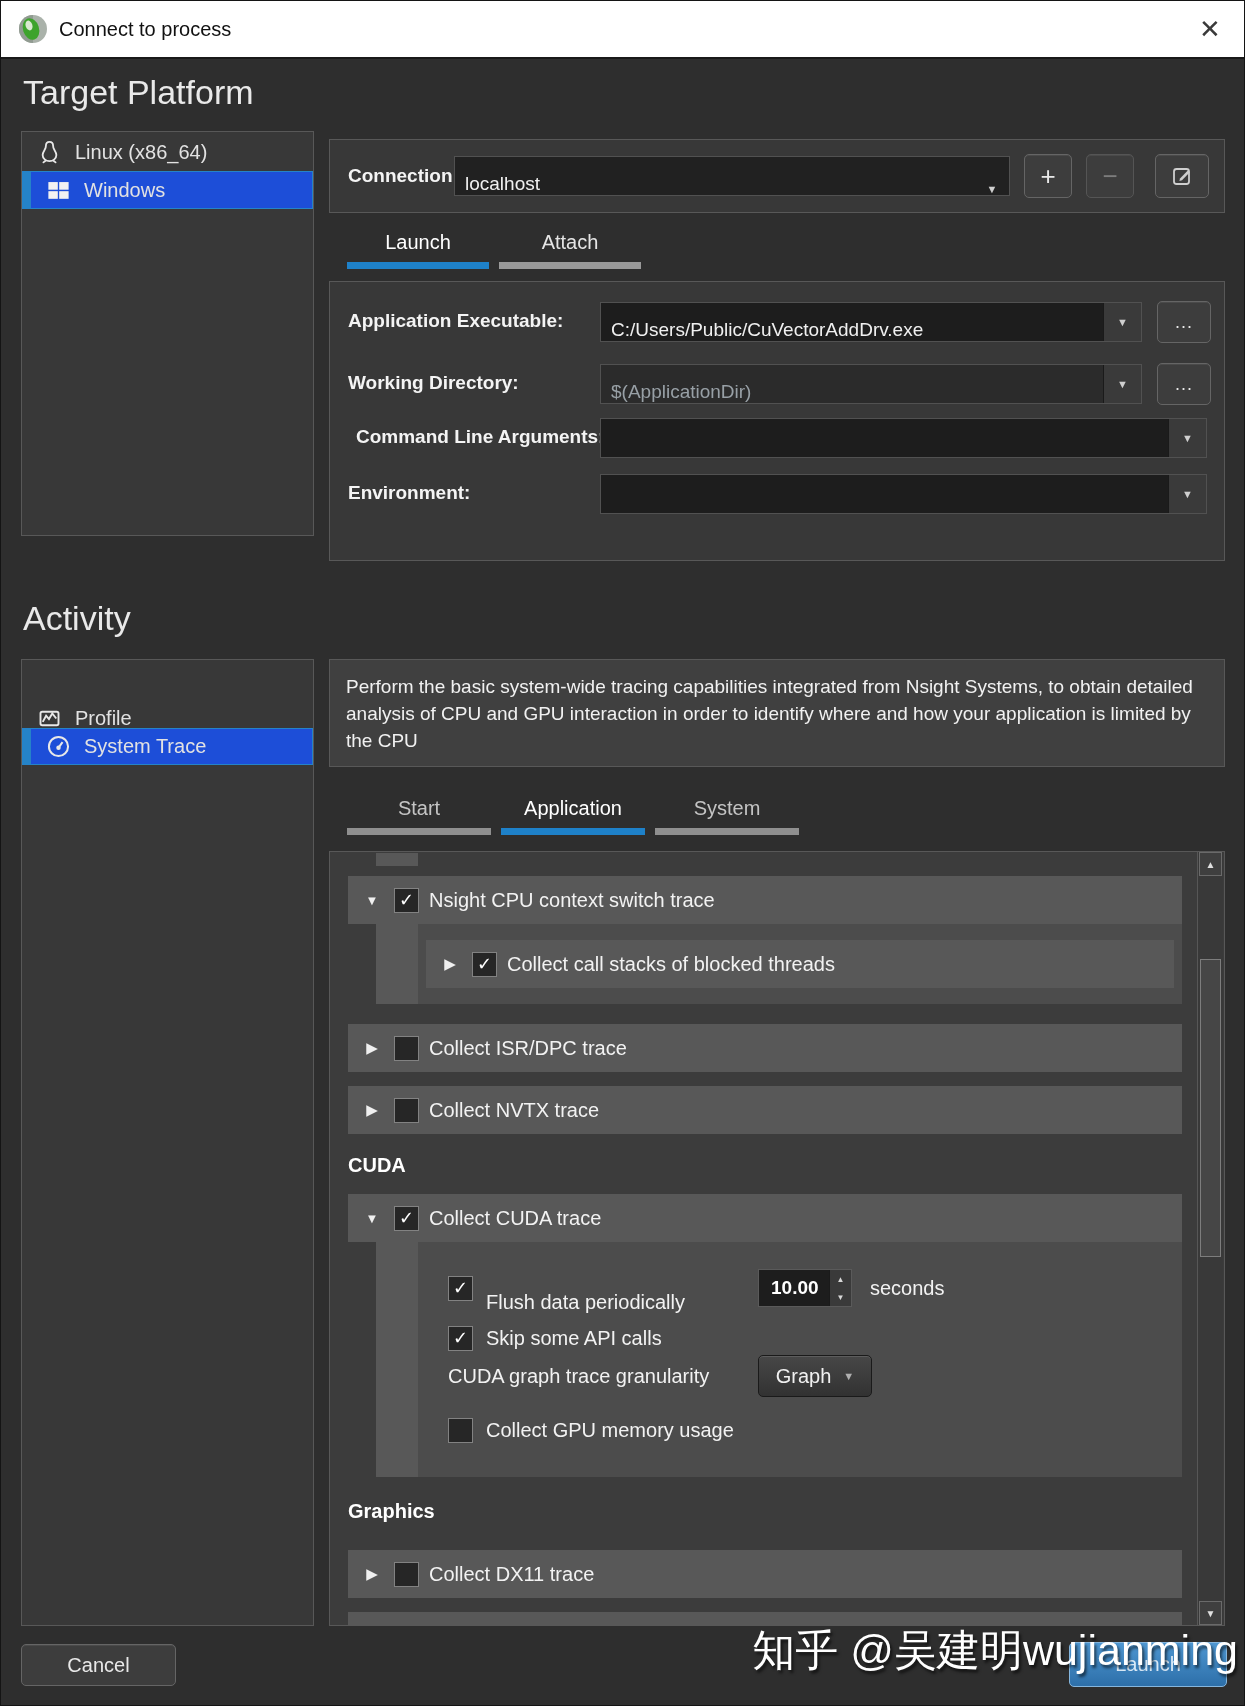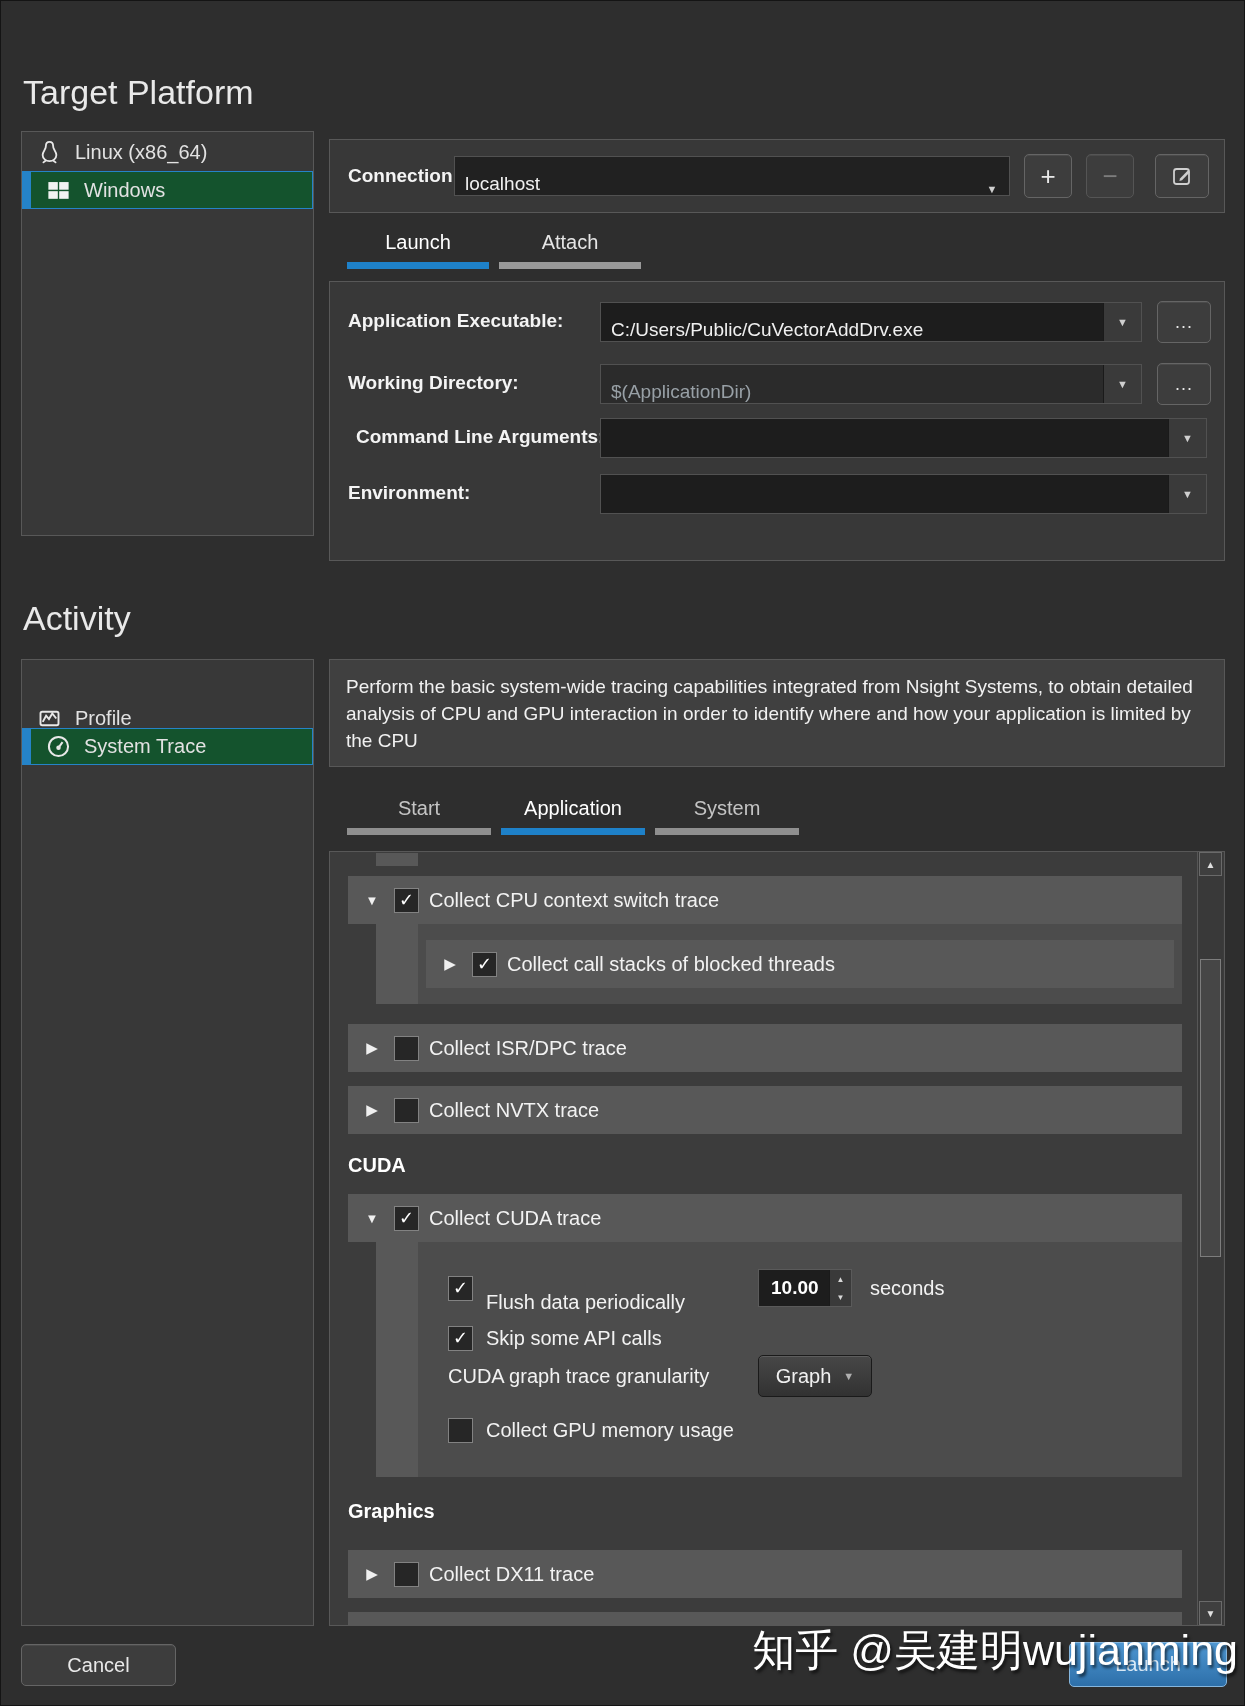--- a/index.html
+++ b/index.html
@@ -92,6 +92,16 @@
 
 <div class="win">
 
+  <div class="titlebar">
+    <svg class="nvicon" viewBox="0 0 32 32">
+      <circle cx="16" cy="16" r="14" fill="#aab2aa"></circle>
+      <path d="M16 2 a14 14 0 0 0 0 28 z" fill="#919b91"></path>
+      <ellipse cx="14" cy="16" rx="8" ry="11" fill="#3da32c" transform="rotate(-18 14 16)"></ellipse>
+      <ellipse cx="12" cy="12.5" rx="3.4" ry="5" fill="#d9e8d0" transform="rotate(-18 12 12.5)"></ellipse>
+    </svg>
+    <span class="app-title">Connect to process</span>
+    <span class="close-x">✕</span>
+  </div>
 
   <div class="h1" style="left:22px;top:72px;">Target Platform</div>
 

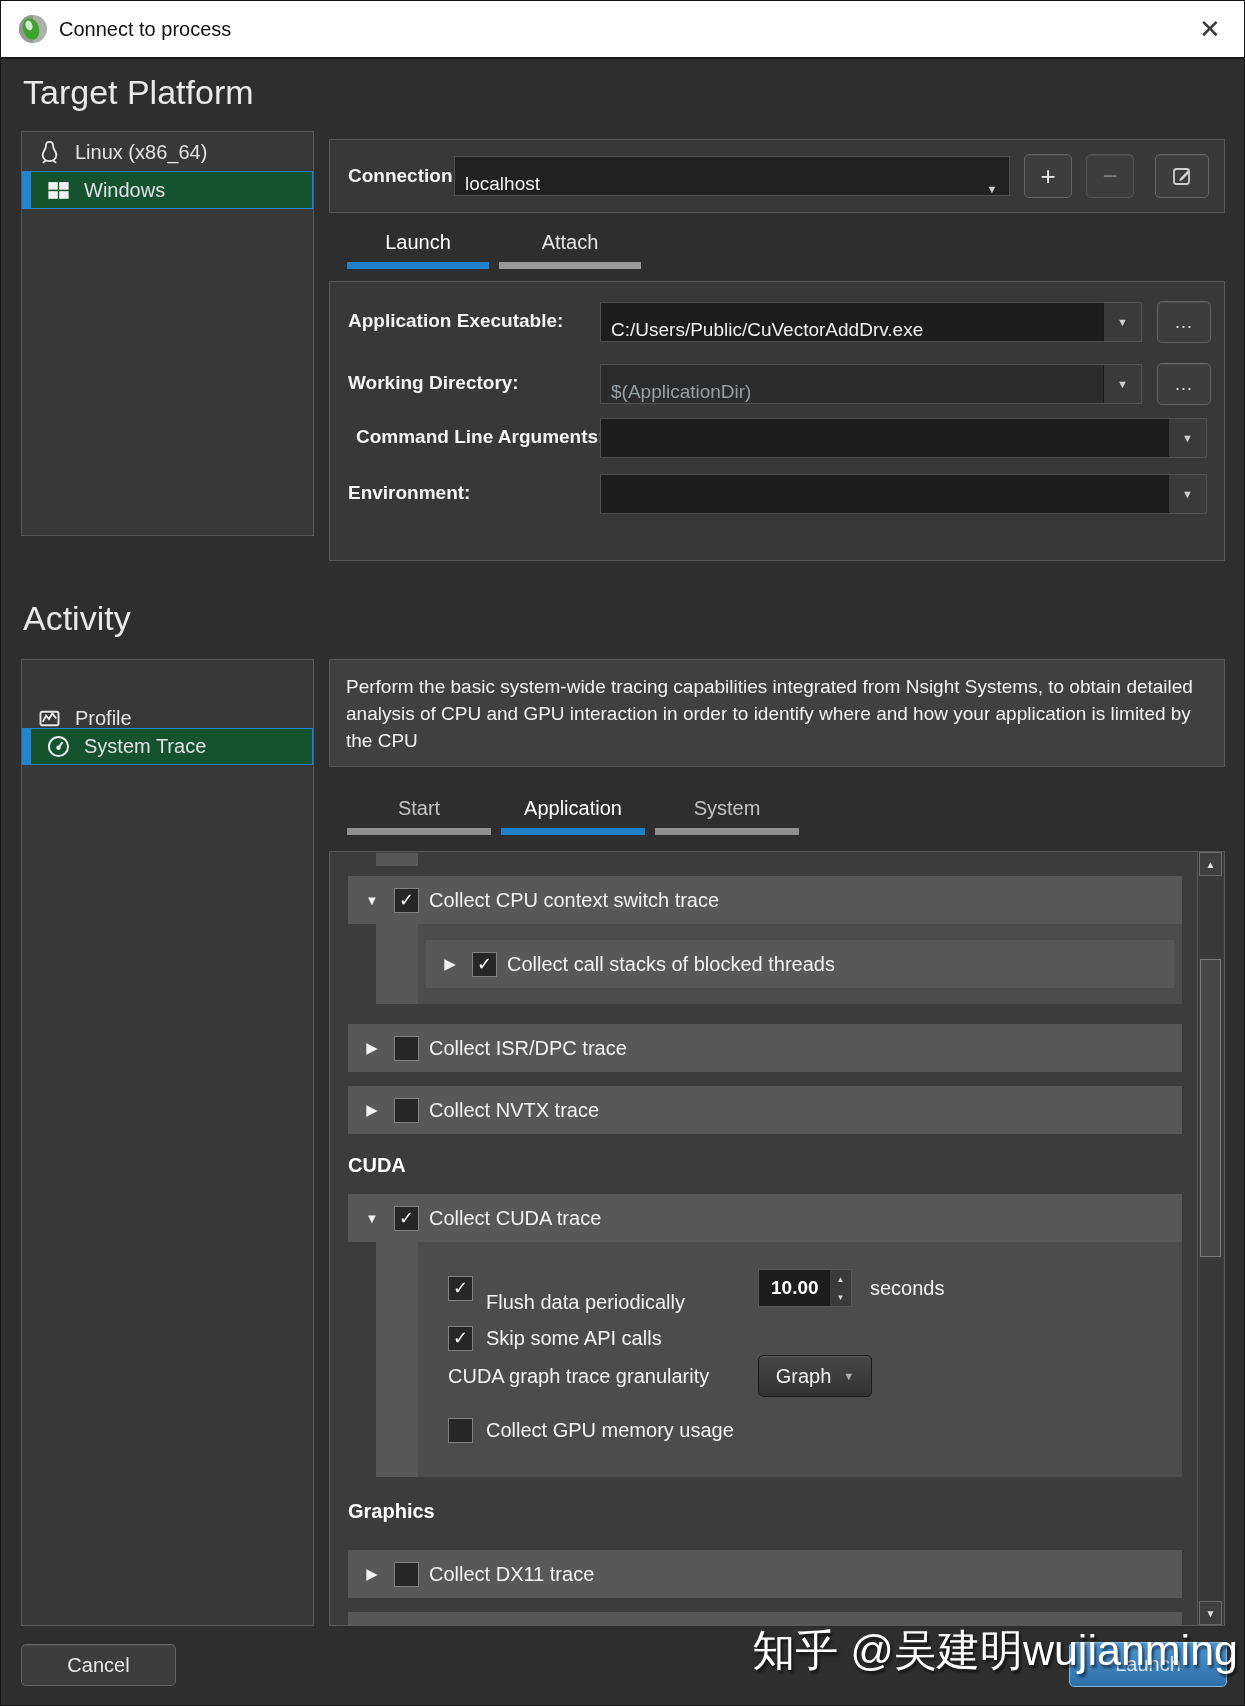--- a/index.html
+++ b/index.html
@@ -34,7 +34,7 @@
   .list-item{position:absolute;left:0;width:100%;display:flex;align-items:center;padding-left:14px;gap:12px;
              color:#e2e2e2;font-size:20px;}
   .list-item .bar{display:none;}
-  .list-item.selected{background:#14532d;box-shadow:inset 0 0 0 1px #2583c8;}
+  .list-item.selected{background:#1d4ed8;box-shadow:inset 0 0 0 1px #2583c8;}
   .list-item.selected .bar{display:block;position:absolute;left:0;top:0;bottom:0;width:9px;background:#2583c8;}
   .list-item.selected{padding-left:23px;}
   .licon{width:27px;height:27px;flex:0 0 27px;}

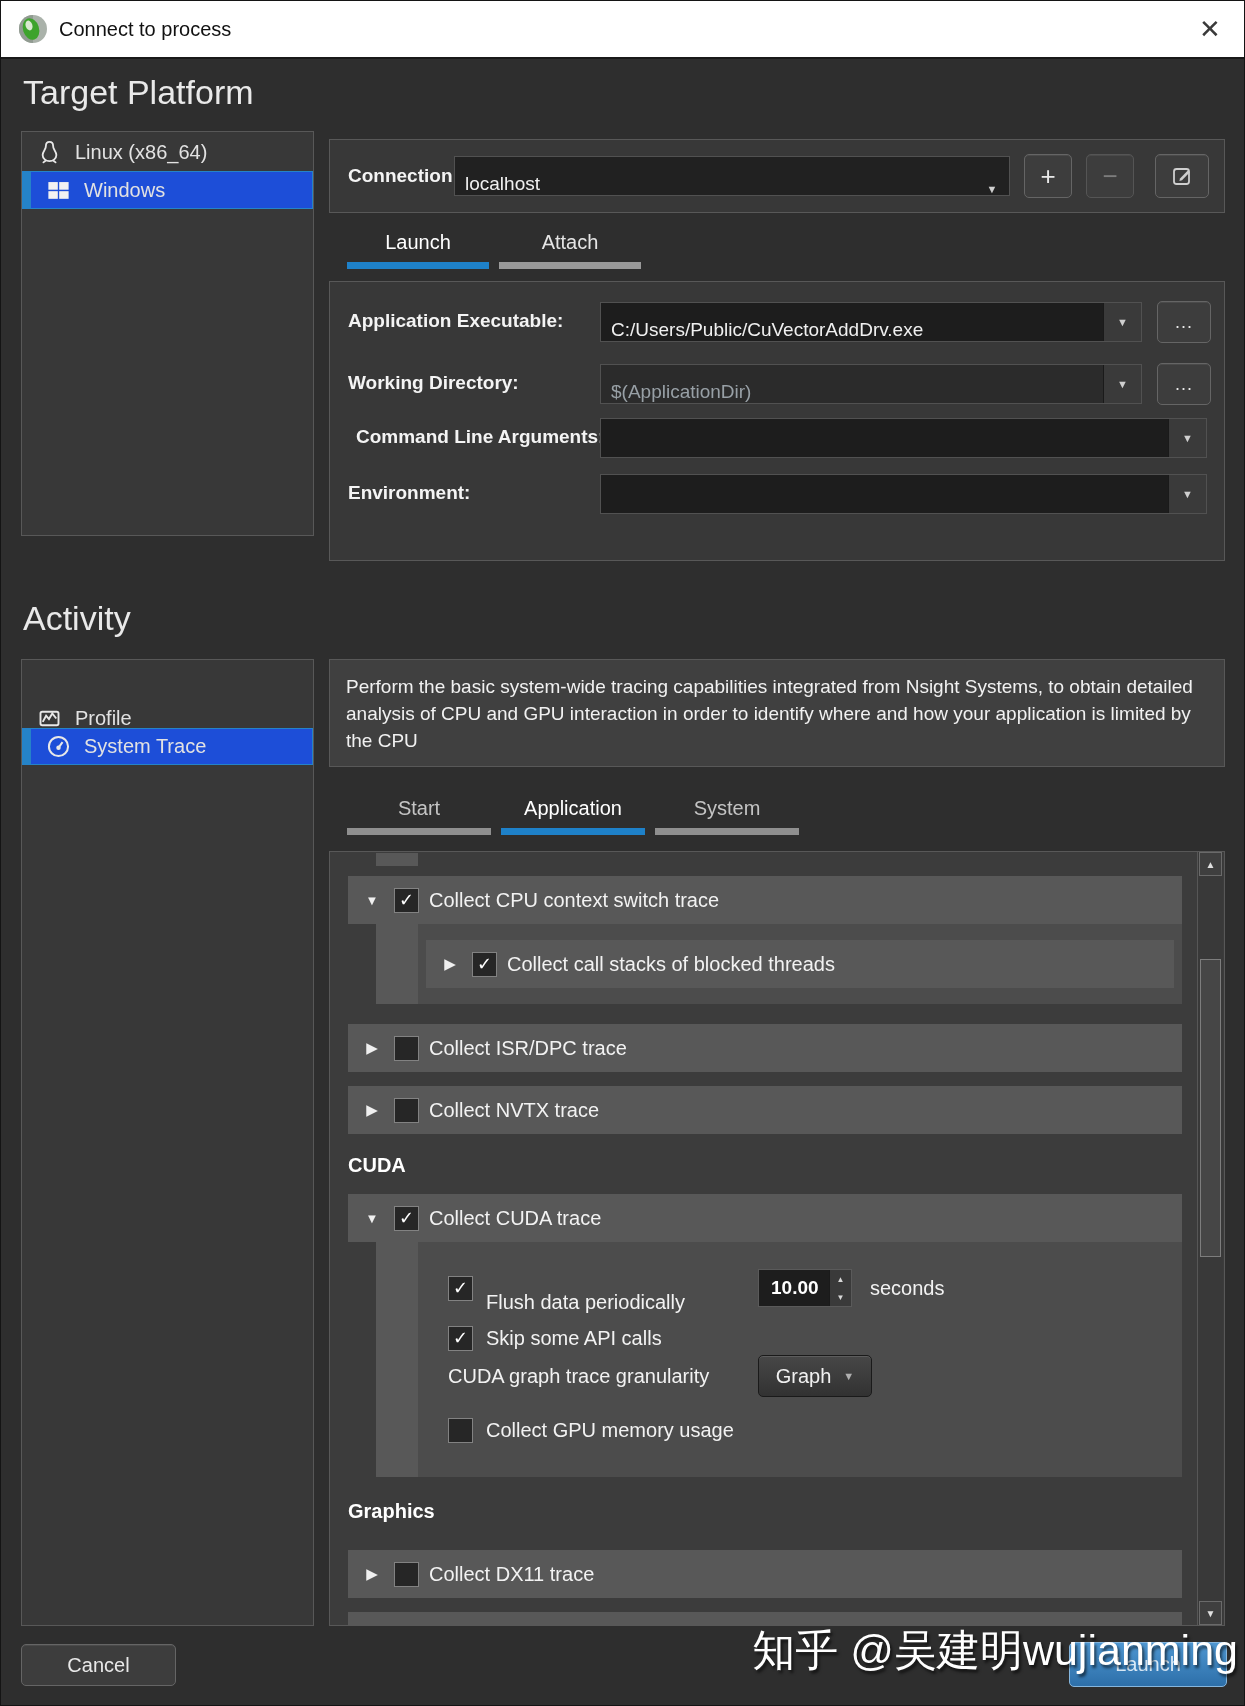--- a/index.html
+++ b/index.html
@@ -228,7 +228,7 @@
     <div class="trow" style="left:18px;top:24px;width:834px;height:48px;">
       <span class="tarrow">▼</span>
       <span class="cb">✓</span>
-      <span class="tlab">Collect CPU context switch trace</span>
+      <span class="tlab">Nsight CPU context switch trace</span>
     </div>
     <div class="stub" style="left:46px;top:72px;width:42px;height:80px;"></div>
     <div class="nest" style="left:88px;top:72px;width:764px;height:80px;">

